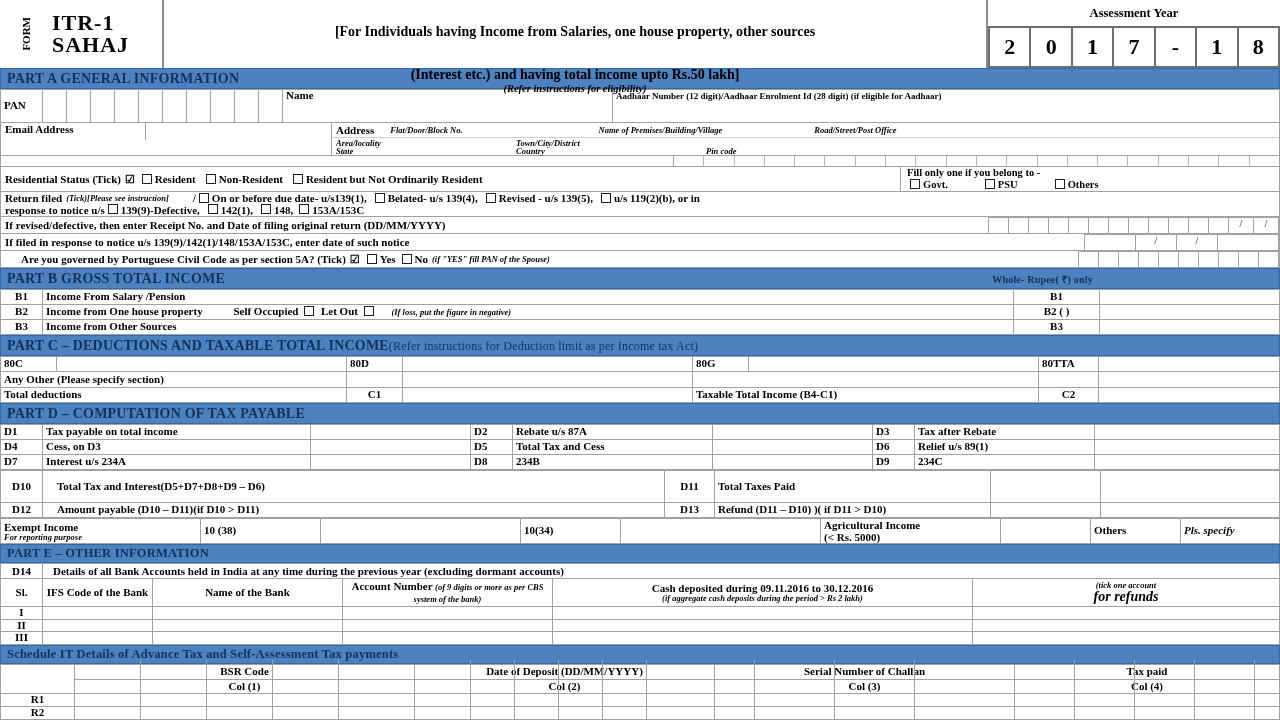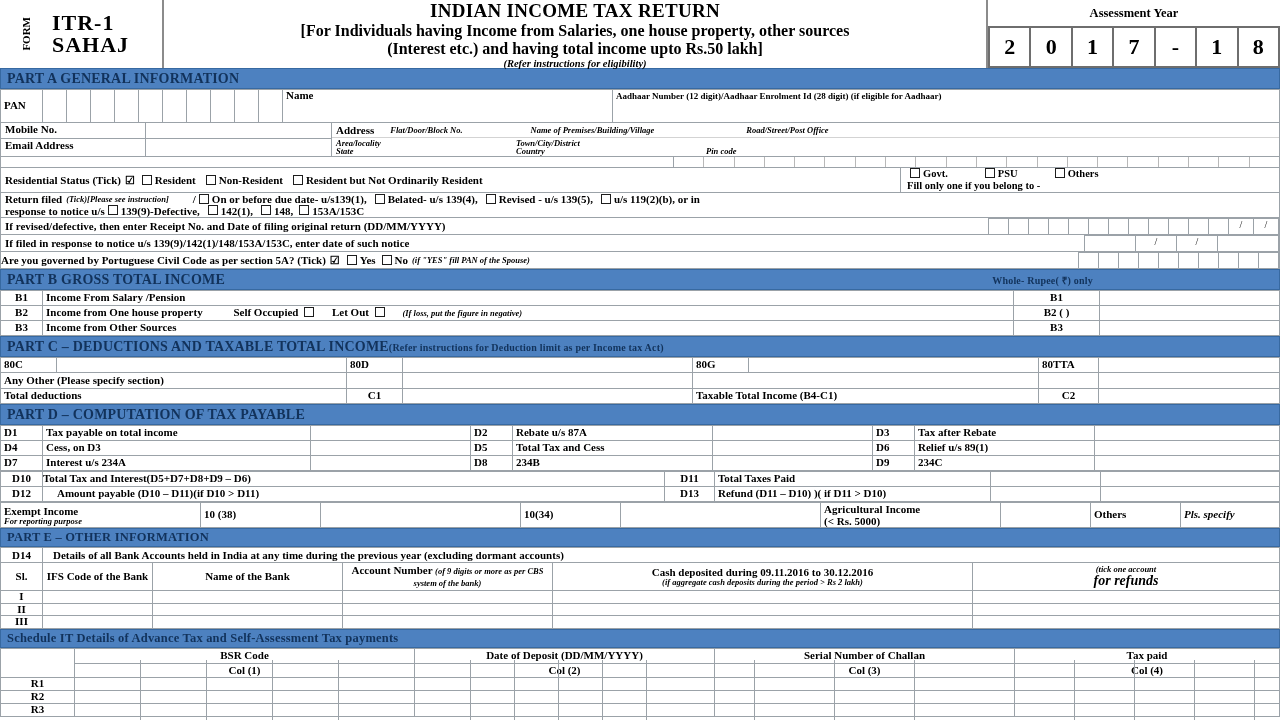--- a/index.html
+++ b/index.html
@@ -28,7 +28,7 @@
            text-align:center;padding:1px 6px 0 6px;display:flex;flex-direction:column;
            justify-content:center;}
   .t-main{font-size:19px;font-weight:bold;letter-spacing:.3px;}
-  .t-sub{font-size:16px;font-weight:bold;line-height:1.12;}
+  .t-sub{font-size:14px;font-weight:bold;line-height:1.12;margin-top:27px;}
   .t-it{font-size:10.5px;font-style:italic;font-weight:bold;}
   .hdr-ay{width:292px;display:flex;flex-direction:column;}
   .ay-lab{height:26px;display:flex;align-items:center;justify-content:center;

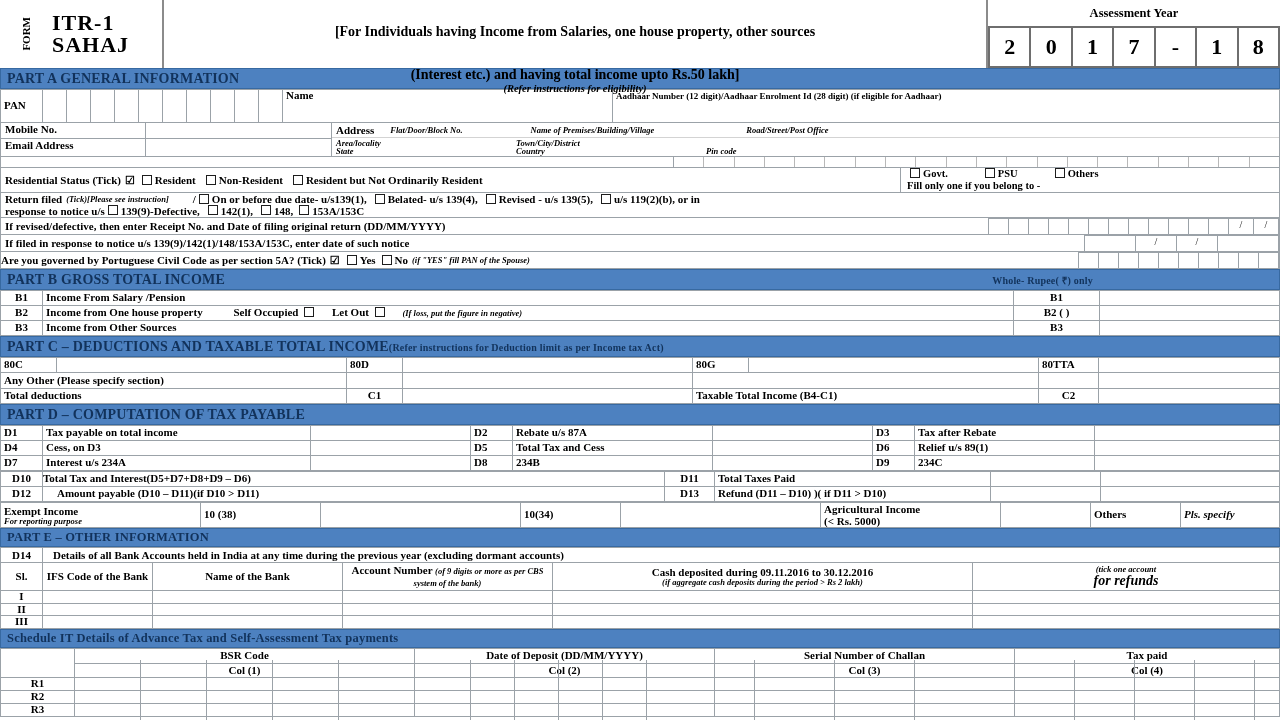--- a/index.html
+++ b/index.html
@@ -139,10 +139,6 @@
 
   <div style="display:flex;border:1px solid #9aa0a6;border-top:none;">
     <div style="width:330px;border-right:1px solid #9aa0a6;">
-      <div style="display:flex;height:15px;border-bottom:1px solid #9aa0a6;">
-        <div style="width:140px;font-size:11px;font-weight:bold;padding-left:4px;border-right:1px solid #9aa0a6;">Mobile No.</div>
-        <div style="flex:1"></div>
-      </div>
       <div style="display:flex;height:17px;">
         <div style="width:140px;font-size:11px;font-weight:bold;padding-left:4px;border-right:1px solid #9aa0a6;">Email Address</div>
         <div style="flex:1"></div>

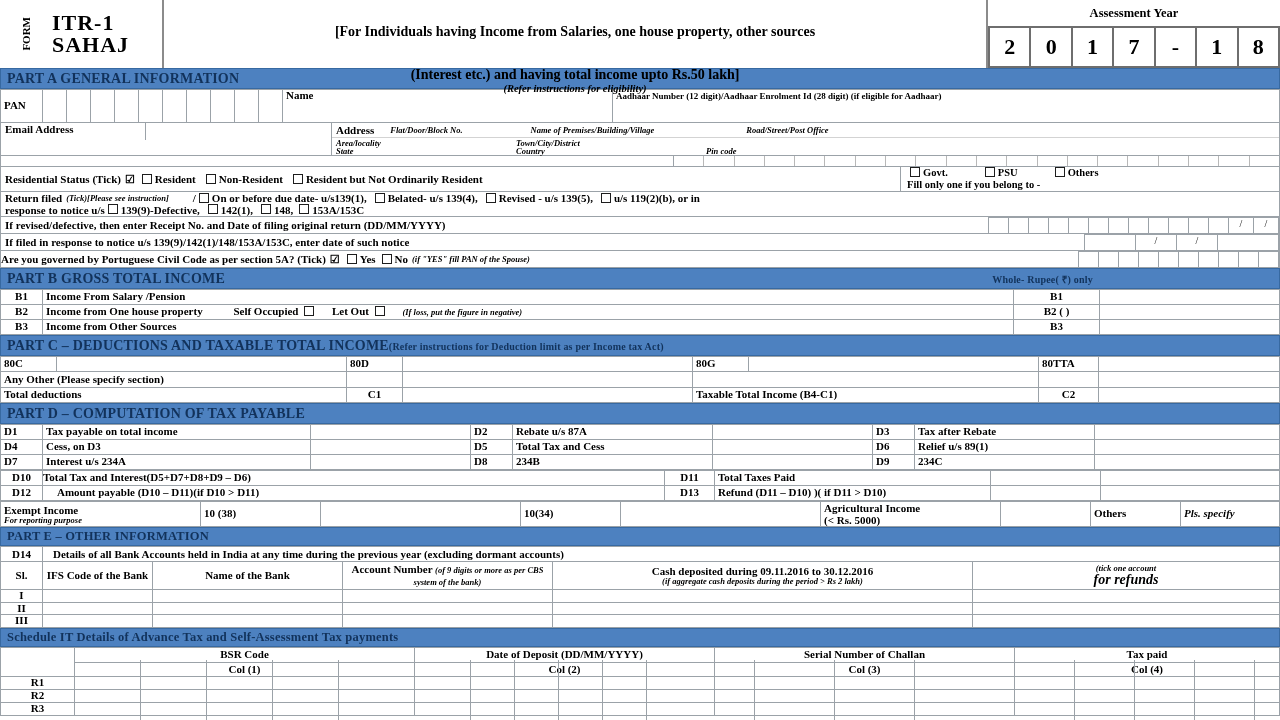--- a/index.html
+++ b/index.html
@@ -148,7 +148,7 @@
       <div style="display:flex;height:14px;align-items:center;padding-left:4px;gap:16px;">
         <span style="font-size:11px;font-weight:bold;">Address</span>
         <span class="it tiny">Flat/Door/Block No.</span>
-        <span class="it tiny" style="margin-left:52px">Name of Premises/Building/Village</span>
+        <span class="it tiny" style="margin-left:120px">Name of Premises/Building/Village</span>
         <span class="it tiny" style="margin-left:76px">Road/Street/Post Office</span>
       </div>
       <div style="height:1px;background:#cfcfcf"></div>

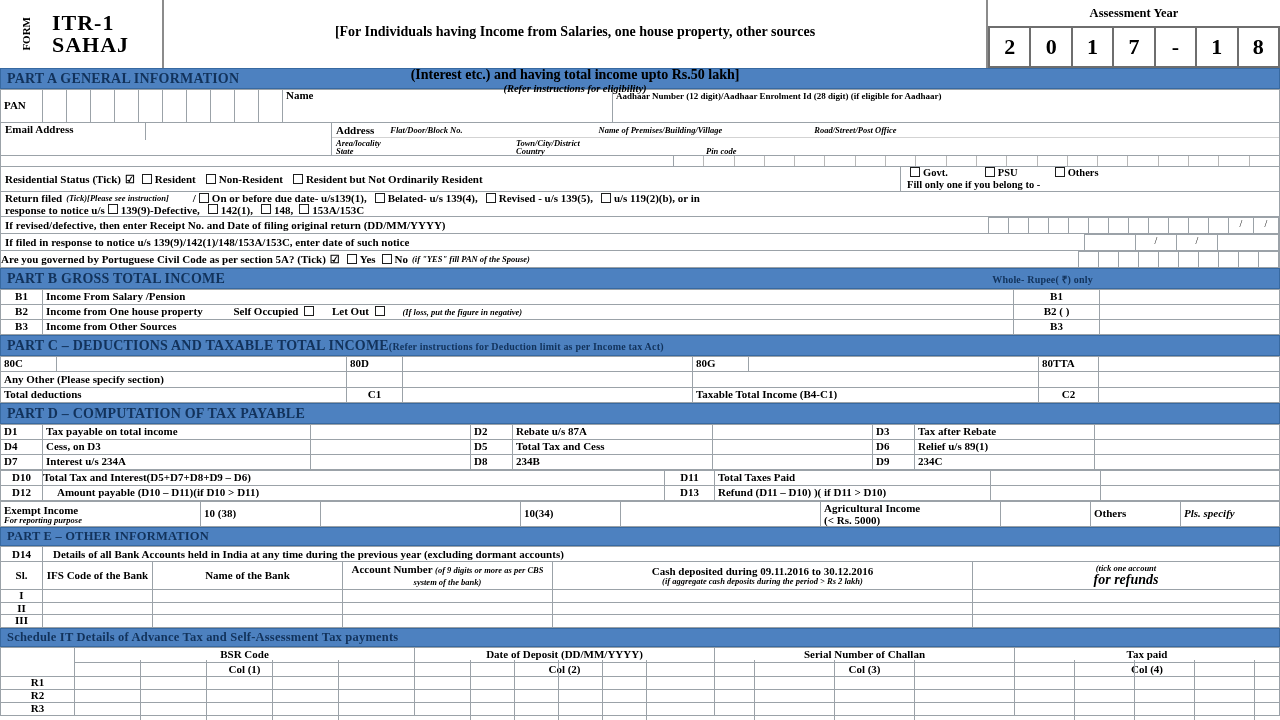--- a/index.html
+++ b/index.html
@@ -202,12 +202,12 @@
       <span>Resident but Not Ordinarily Resident</span>
     </div>
     <div style="flex:1;padding-left:6px;font-size:10.5px;font-weight:bold;line-height:1.15;">
+      <div>Fill only one if you belong to -</div>
       <div style="display:flex;gap:34px">
         <span><span class="cb"></span><span>Govt.</span></span>
         <span><span class="cb"></span><span>PSU</span></span>
         <span><span class="cb"></span><span>Others</span></span>
       </div>
-      <div>Fill only one if you belong to -</div>
     </div>
   </div>
 

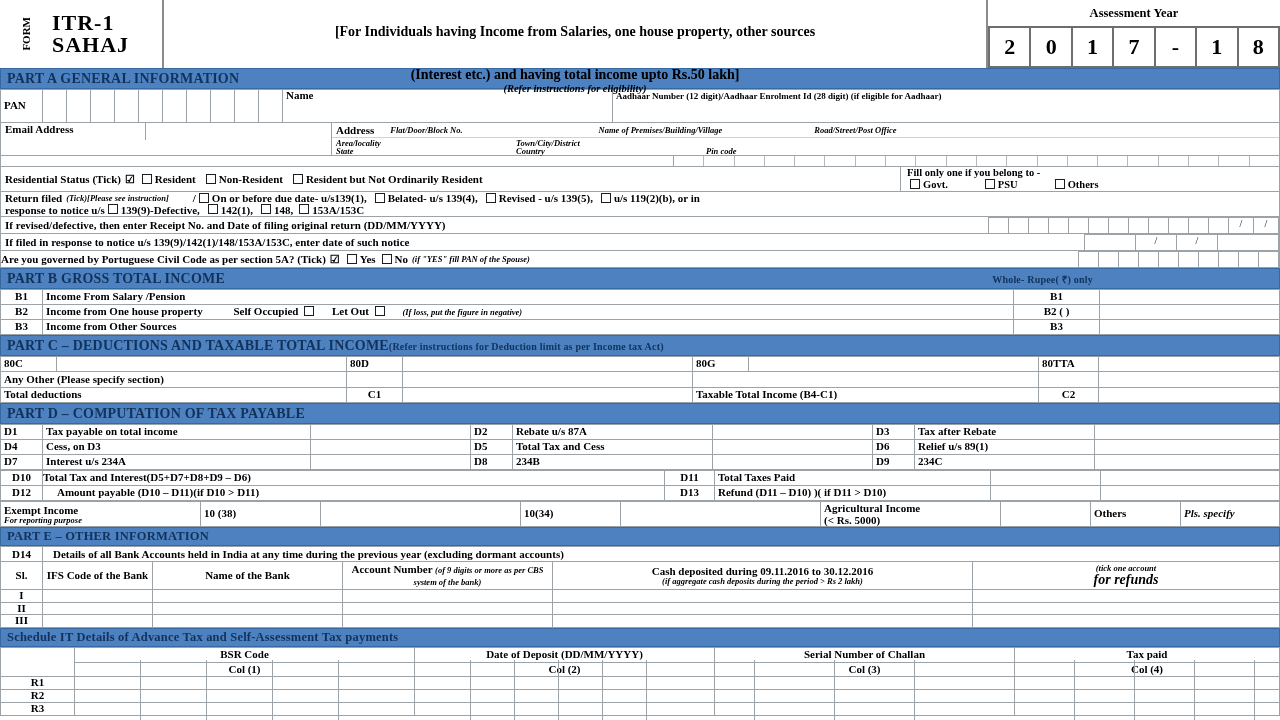--- a/index.html
+++ b/index.html
@@ -269,7 +269,7 @@
   </div>
 
   <div style="display:flex;border:1px solid #9aa0a6;border-top:none;height:16px">
-    <div style="flex:1;font-size:11px;font-weight:bold;padding-left:0;display:flex;align-items:center;">
+    <div style="flex:1;font-size:11px;font-weight:bold;padding-left:20px;display:flex;align-items:center;">
       <span>Are you governed by Portuguese Civil Code as per section 5A? (Tick)</span>
       <span style="margin:0 4px">☑</span>
       <span class="cb"></span>

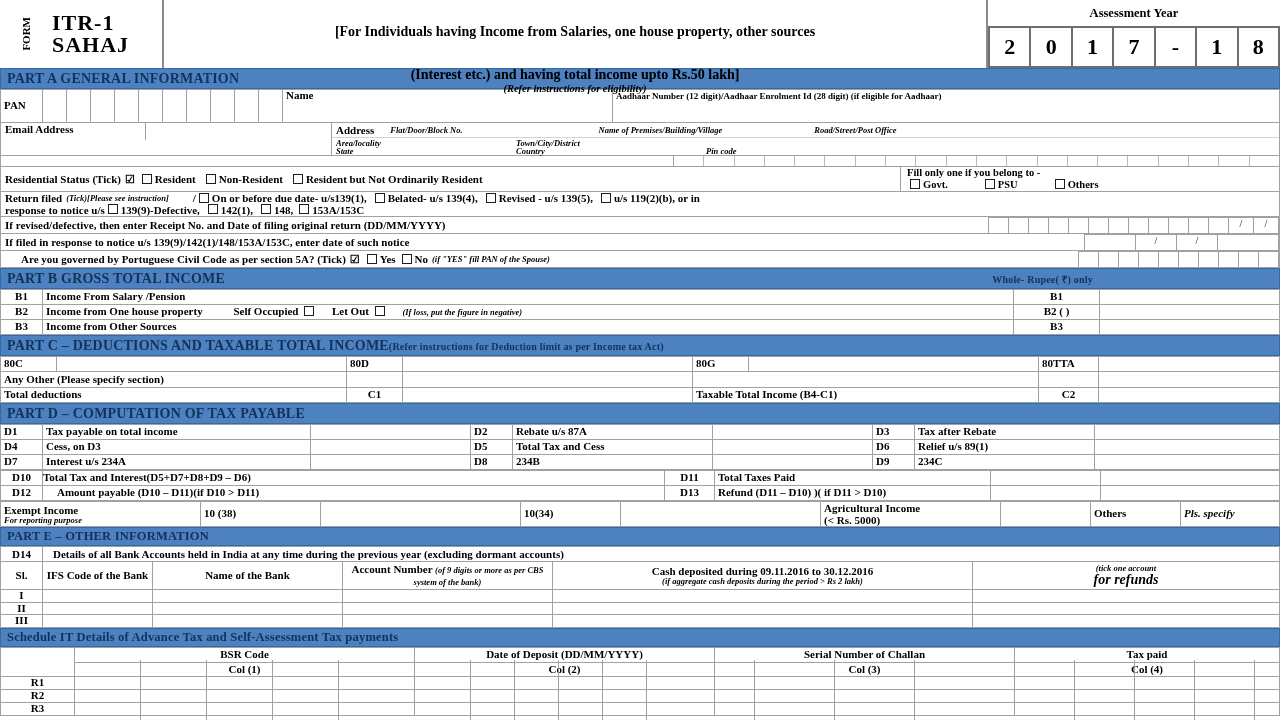--- a/index.html
+++ b/index.html
@@ -317,7 +317,7 @@
         <span>Income from One house property</span>
         <span style="margin-left:28px">Self Occupied</span>
         <span class="cb"></span>
-        <span style="margin-left:12px">Let Out</span>
+        <span style="margin-left:1px">Let Out</span>
         <span class="cb"></span>
         <span class="it tiny" style="margin-left:12px">(If loss, put the figure in negative)</span>
       </td>

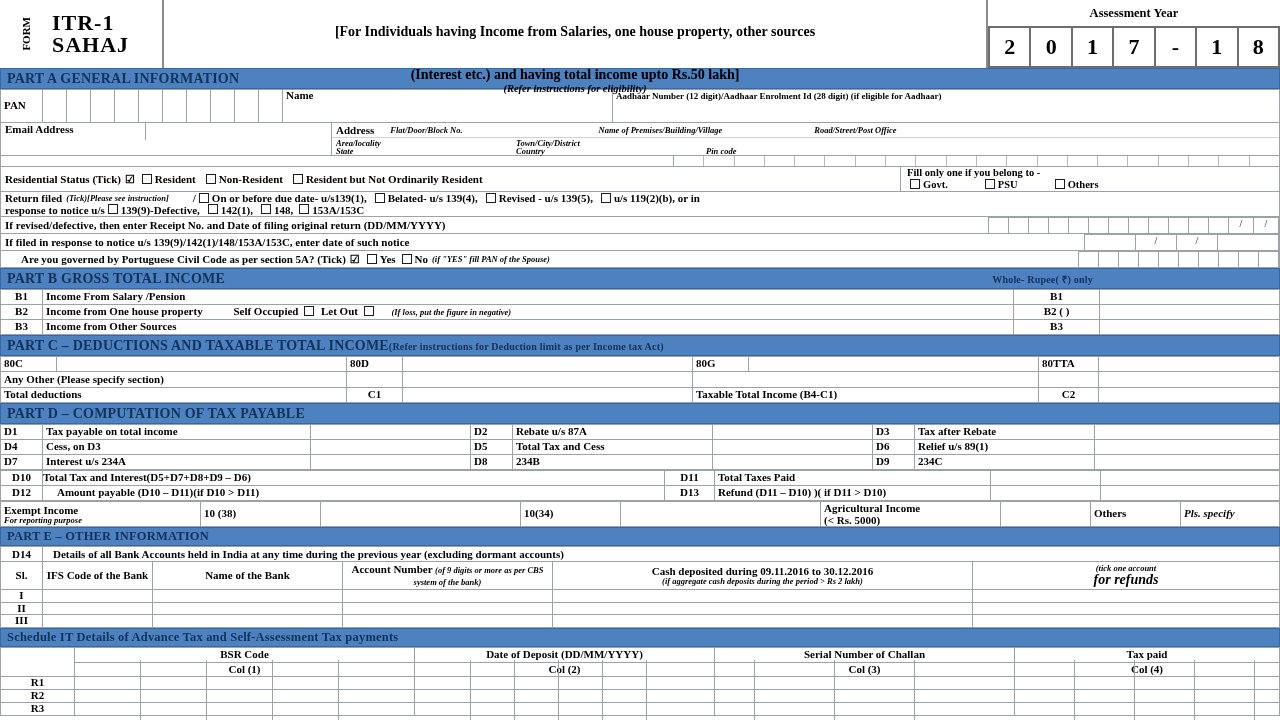--- a/index.html
+++ b/index.html
@@ -43,7 +43,7 @@
   .band{background:#4f81bd;color:#17365d;font-weight:bold;font-size:14px;
         letter-spacing:.2px;padding:1px 6px;border:1px solid #3a6a9f;
         display:flex;align-items:center;justify-content:space-between;height:17px;}
-  .band .sm{font-size:10px;font-weight:bold;color:#17365d;}
+  .band .sm{font-size:12px;font-weight:normal;color:#17365d;}
   .band .right{font-size:10px;}
   .band-thin{height:15px;font-size:12.5px;}
 

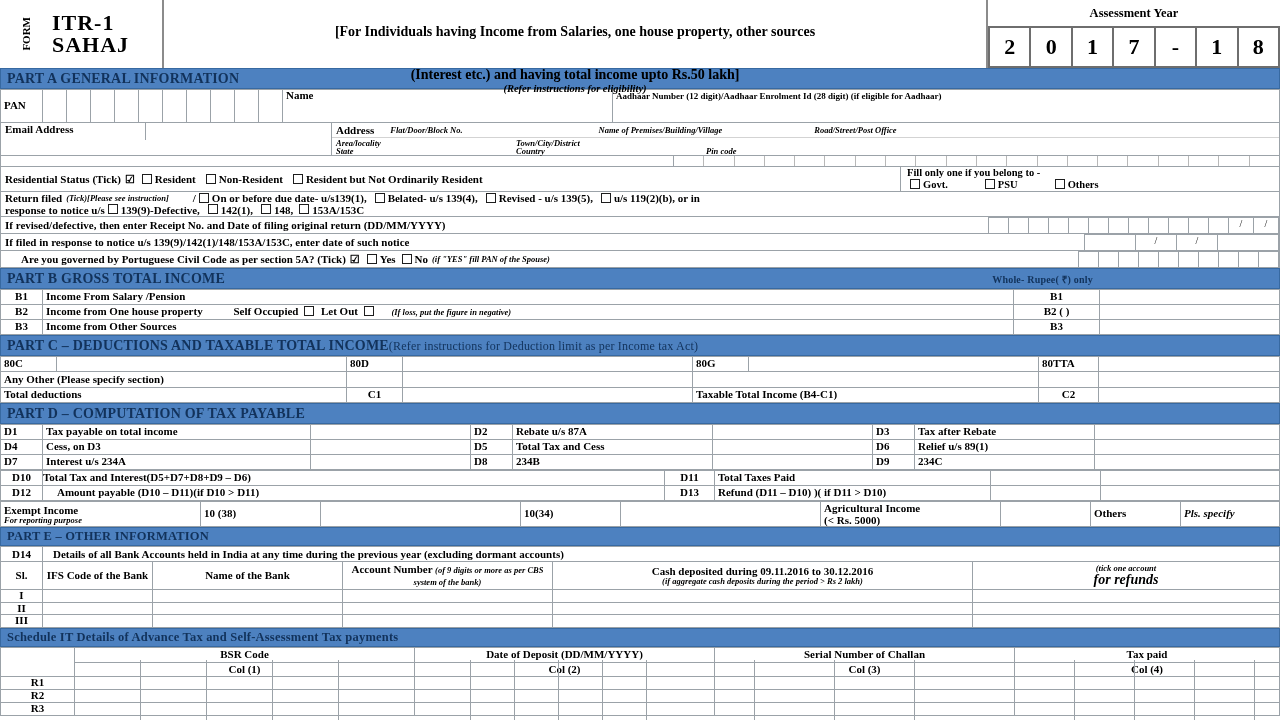--- a/index.html
+++ b/index.html
@@ -444,7 +444,7 @@
         <col>
       </colgroup>
     <tbody>
-        <tr style="height:15px">
+        <tr style="height:32px">
       <td class="ctr">D10</td>
       <td style="padding-left:0">Total Tax and Interest(D5+D7+D8+D9 – D6)</td>
       <td class="ctr">D11</td>

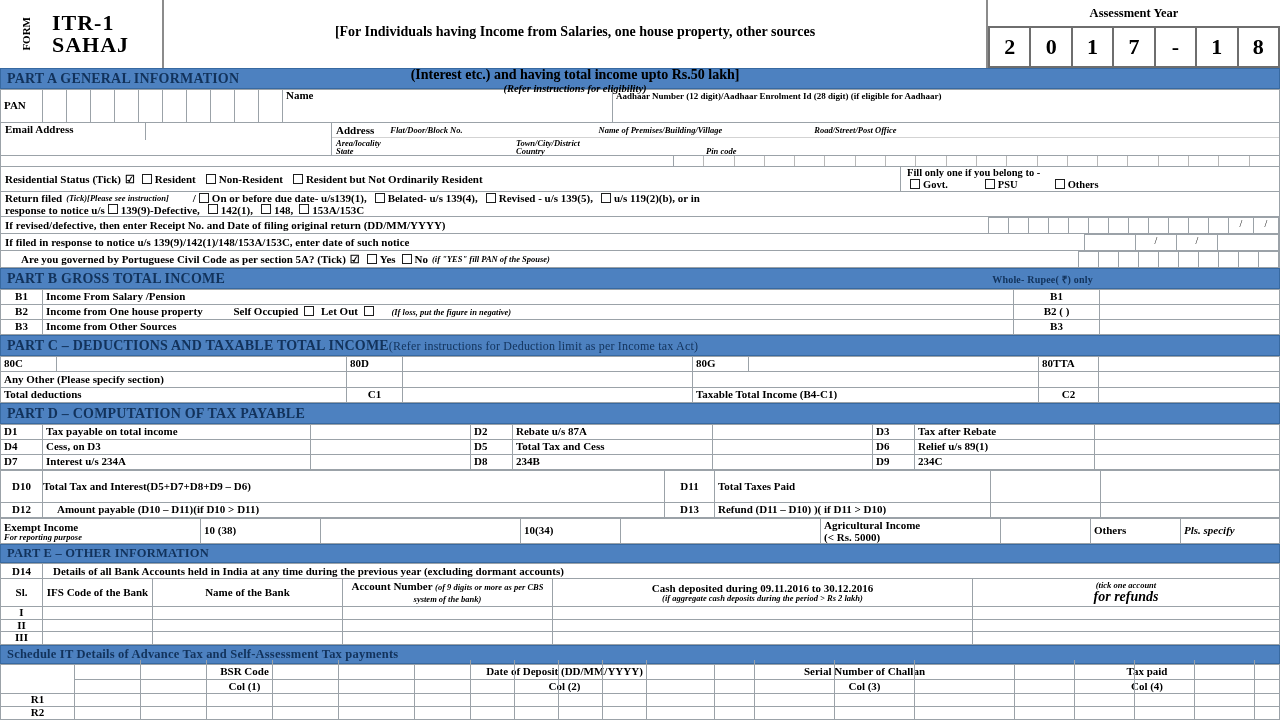--- a/index.html
+++ b/index.html
@@ -446,7 +446,7 @@
     <tbody>
         <tr style="height:32px">
       <td class="ctr">D10</td>
-      <td style="padding-left:0">Total Tax and Interest(D5+D7+D8+D9 – D6)</td>
+      <td style="padding-left:14px">Total Tax and Interest(D5+D7+D8+D9 – D6)</td>
       <td class="ctr">D11</td>
       <td>Total Taxes Paid</td>
       <td></td>

